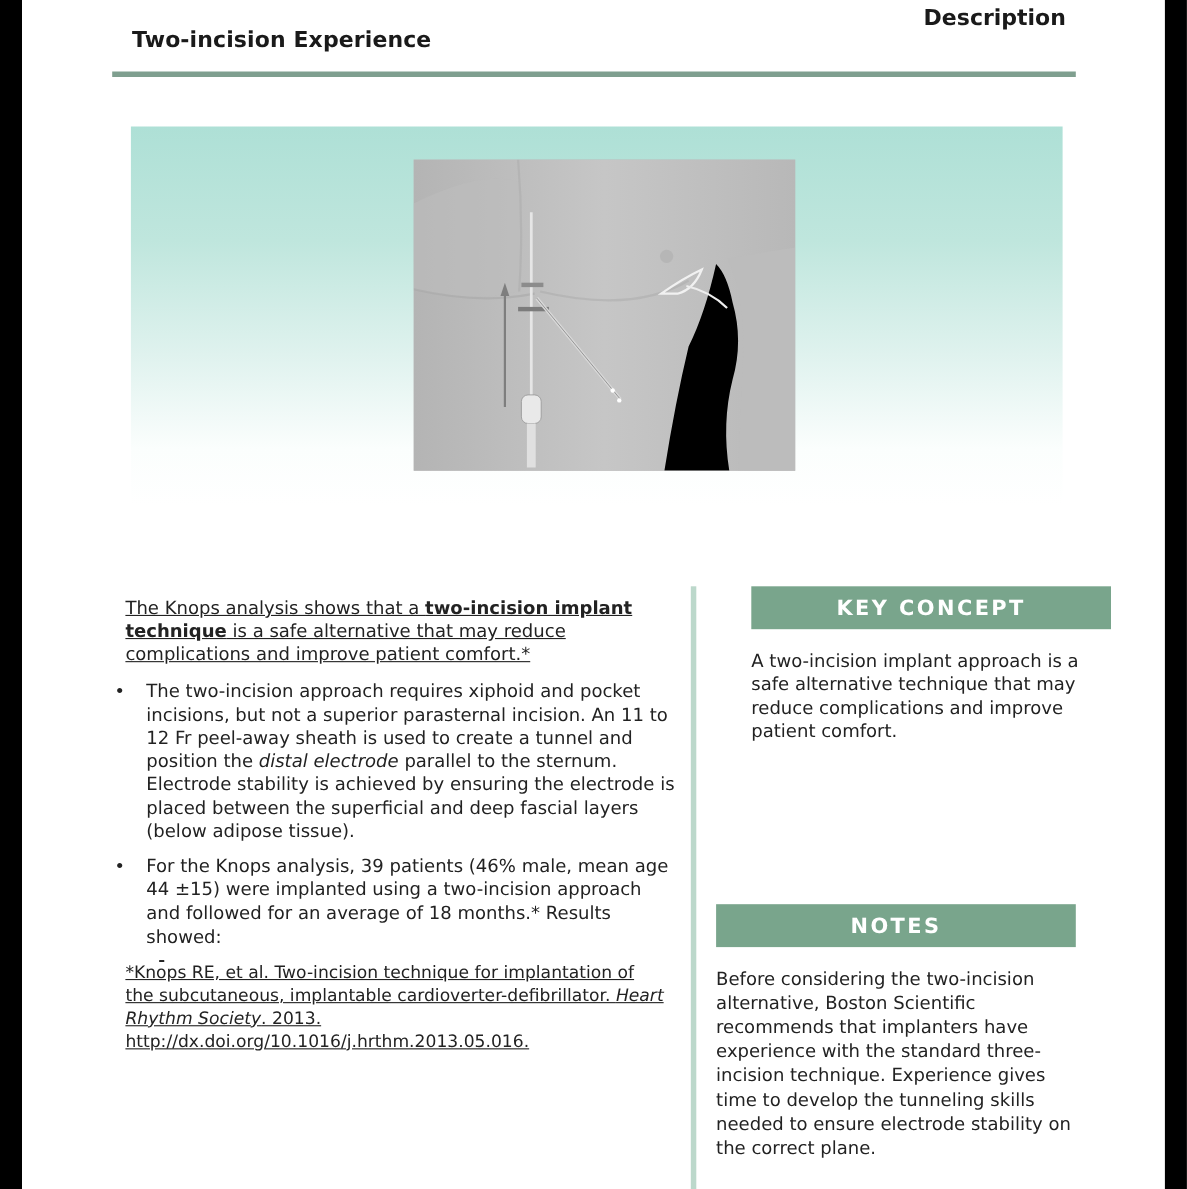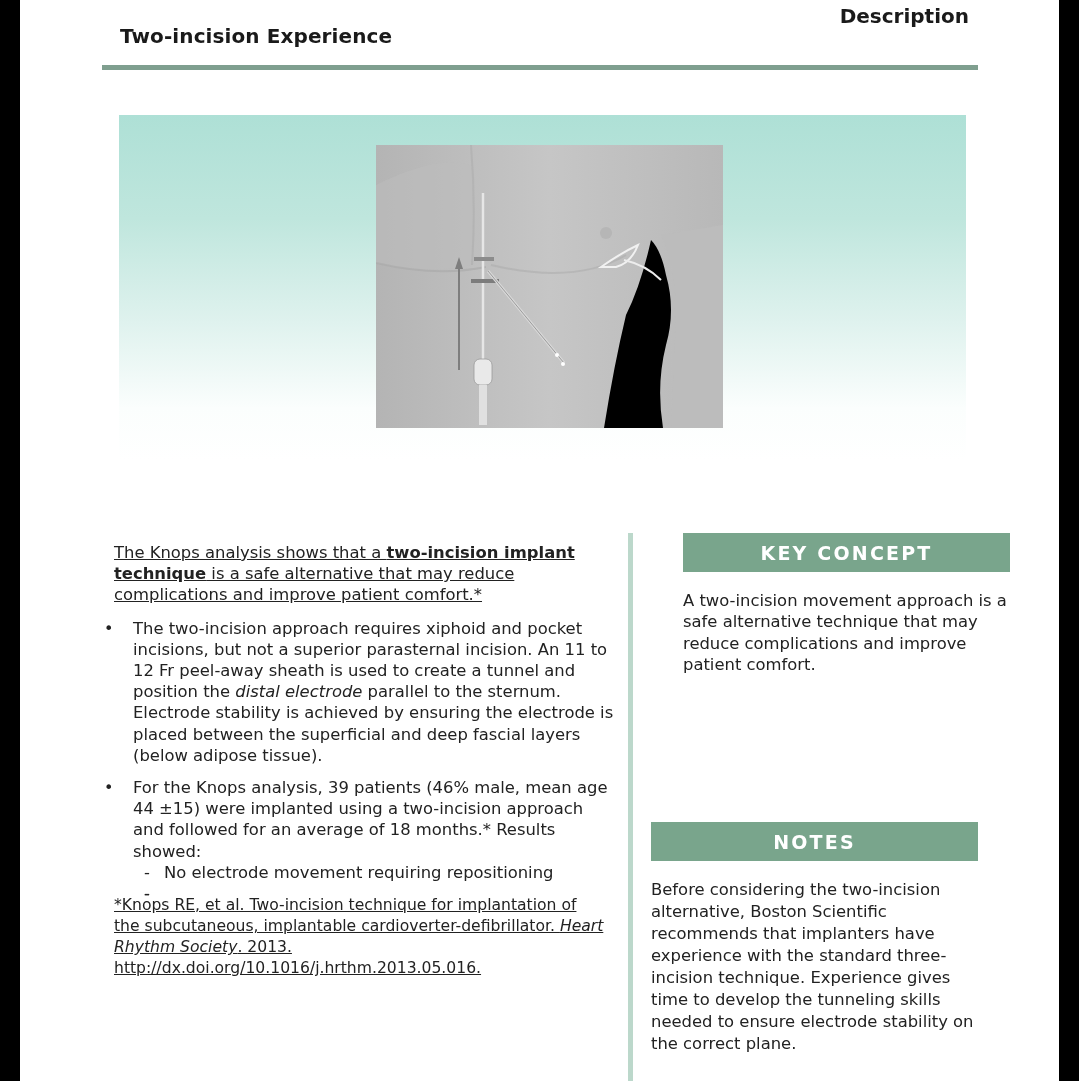--- a/index.html
+++ b/index.html
@@ -151,7 +151,7 @@
 
   <div class="col-right">
     <div class="box-header">KEY CONCEPT</div>
-    <div class="box-body">A two-incision movement approach is a safe alternative technique that may reduce complications and improve patient comfort.</div>
+    <div class="box-body">A two-incision implant approach is a safe alternative technique that may reduce complications and improve patient comfort.</div>
   </div>
 
   <div class="notes-block">

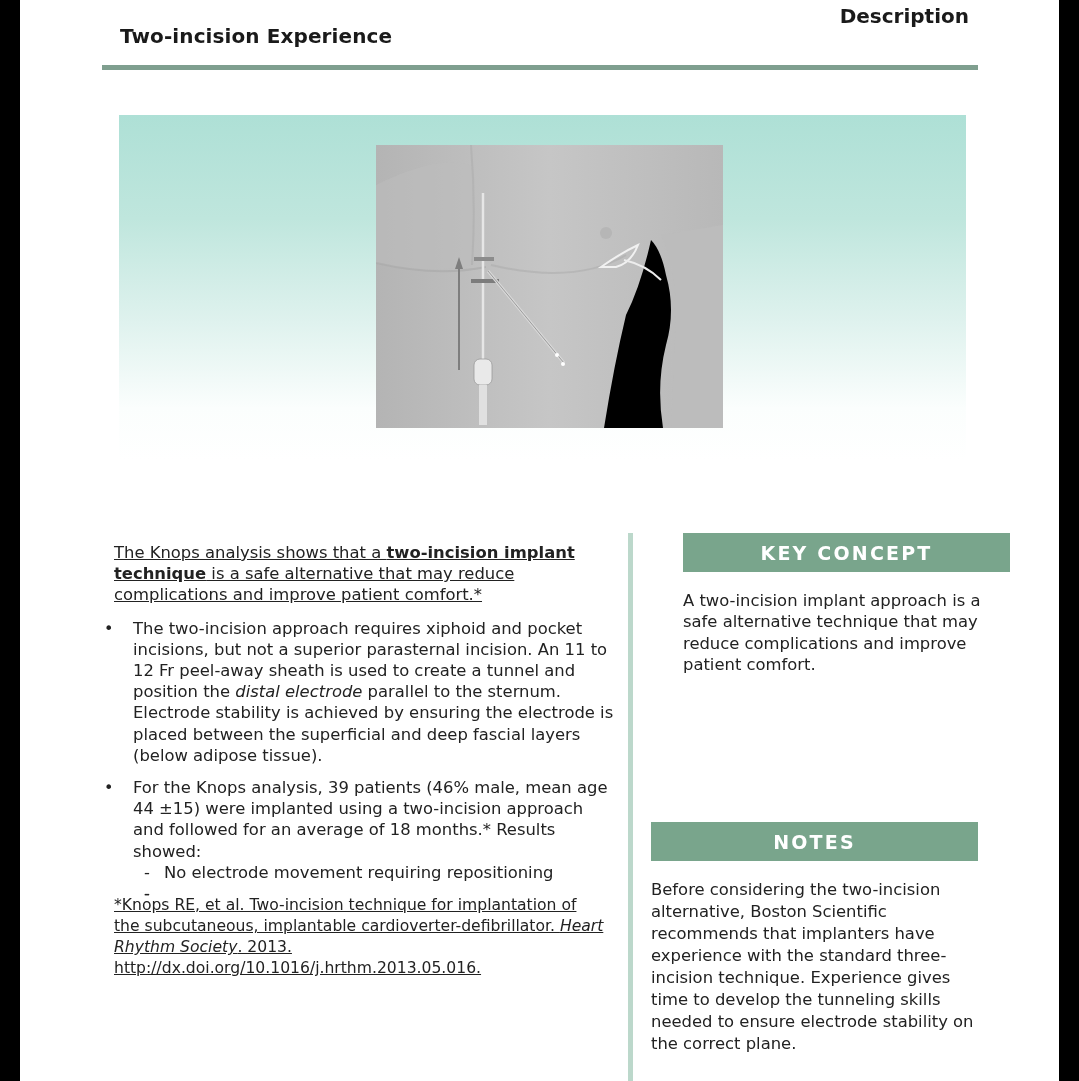--- a/index.html
+++ b/index.html
@@ -137,7 +137,7 @@
         <span class="dot">•</span>
         <span>For the Knops analysis, 39 patients (46% male, mean age 44 ±15) were implanted using a two-incision approach and followed for an average of 18 months.*  Results showed:</span>
         <ul class="sub-list">
-          <li><span class="dash">-</span><span>No electrode movement requiring repositioning</span></li>
+          <li><span class="dash">-</span></li>
           <li><span class="dash">-</span></li>
           <li><span class="dash">-</span></li>
         </ul>

